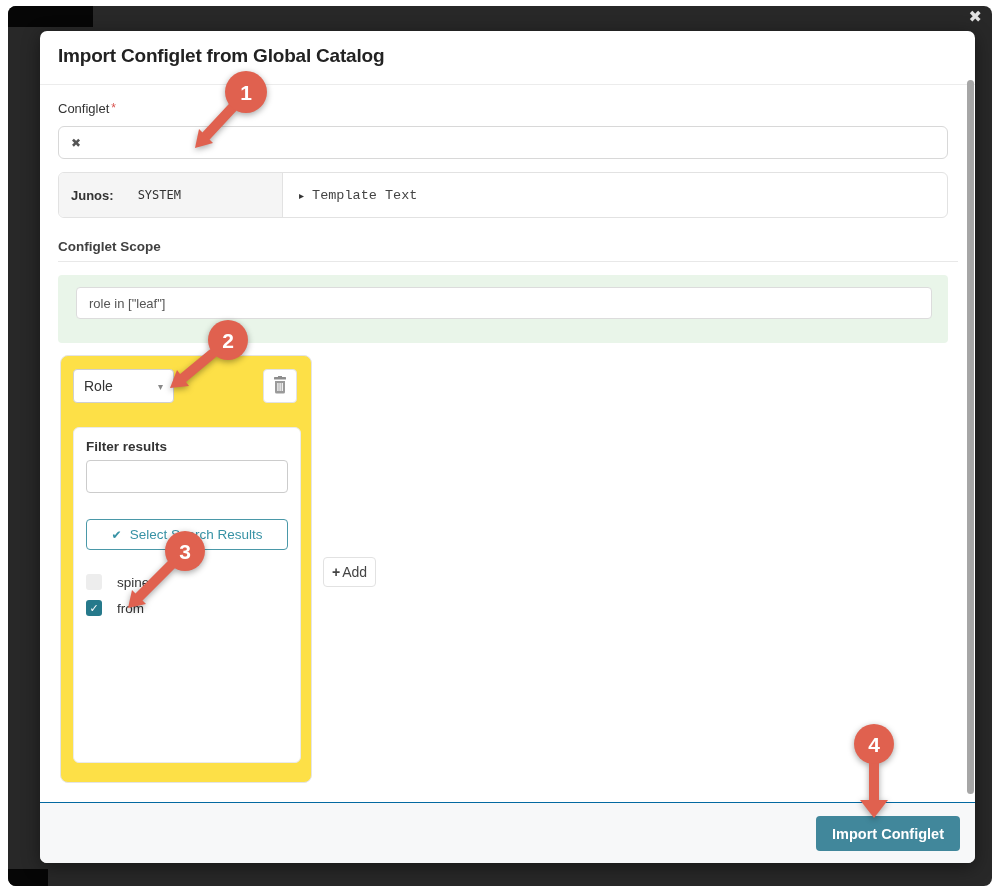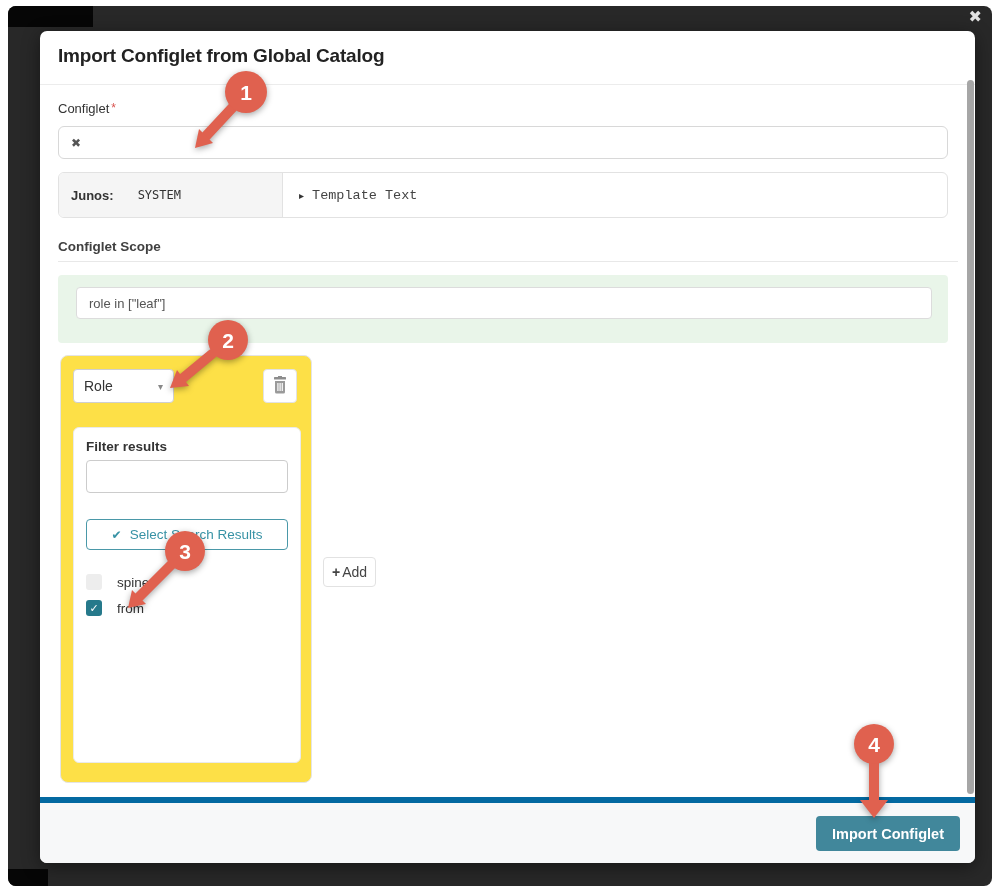--- a/index.html
+++ b/index.html
@@ -126,7 +126,7 @@
   
   .modal-footer{
     position:absolute;left:0;right:0;bottom:0;height:60px;background:#f7f8f9;
-    border-top:6px solid #0369a1;border-radius:0 0 7px 7px;
+    border-top:1px solid #0369a1;border-radius:0 0 7px 7px;
   }
   .import-btn{
     position:absolute;right:15px;top:13px;height:35px;padding:0 16px;

